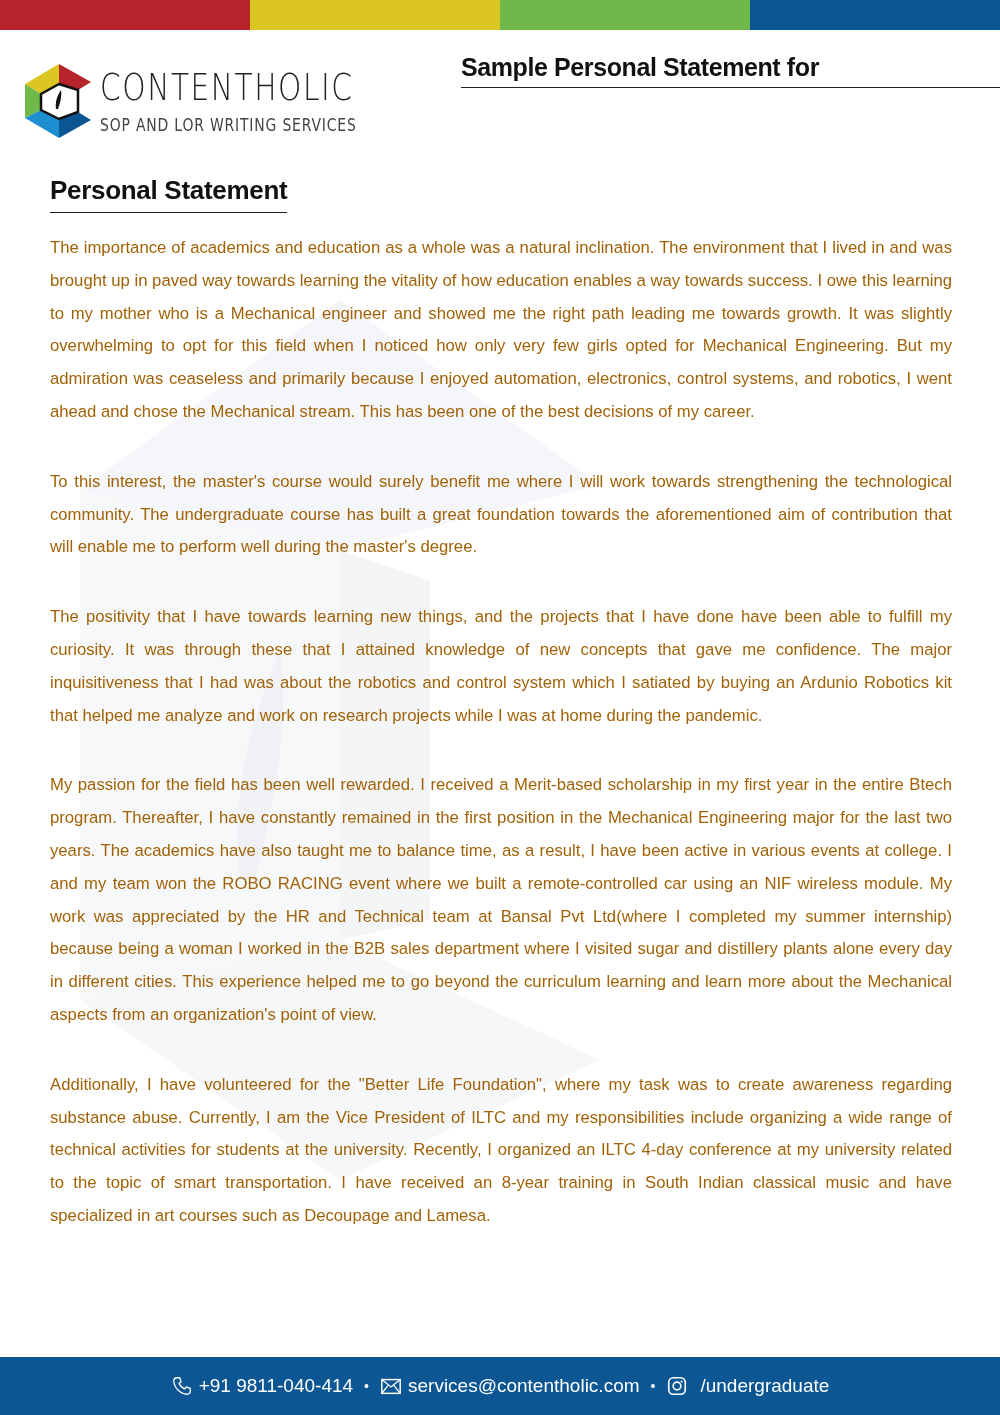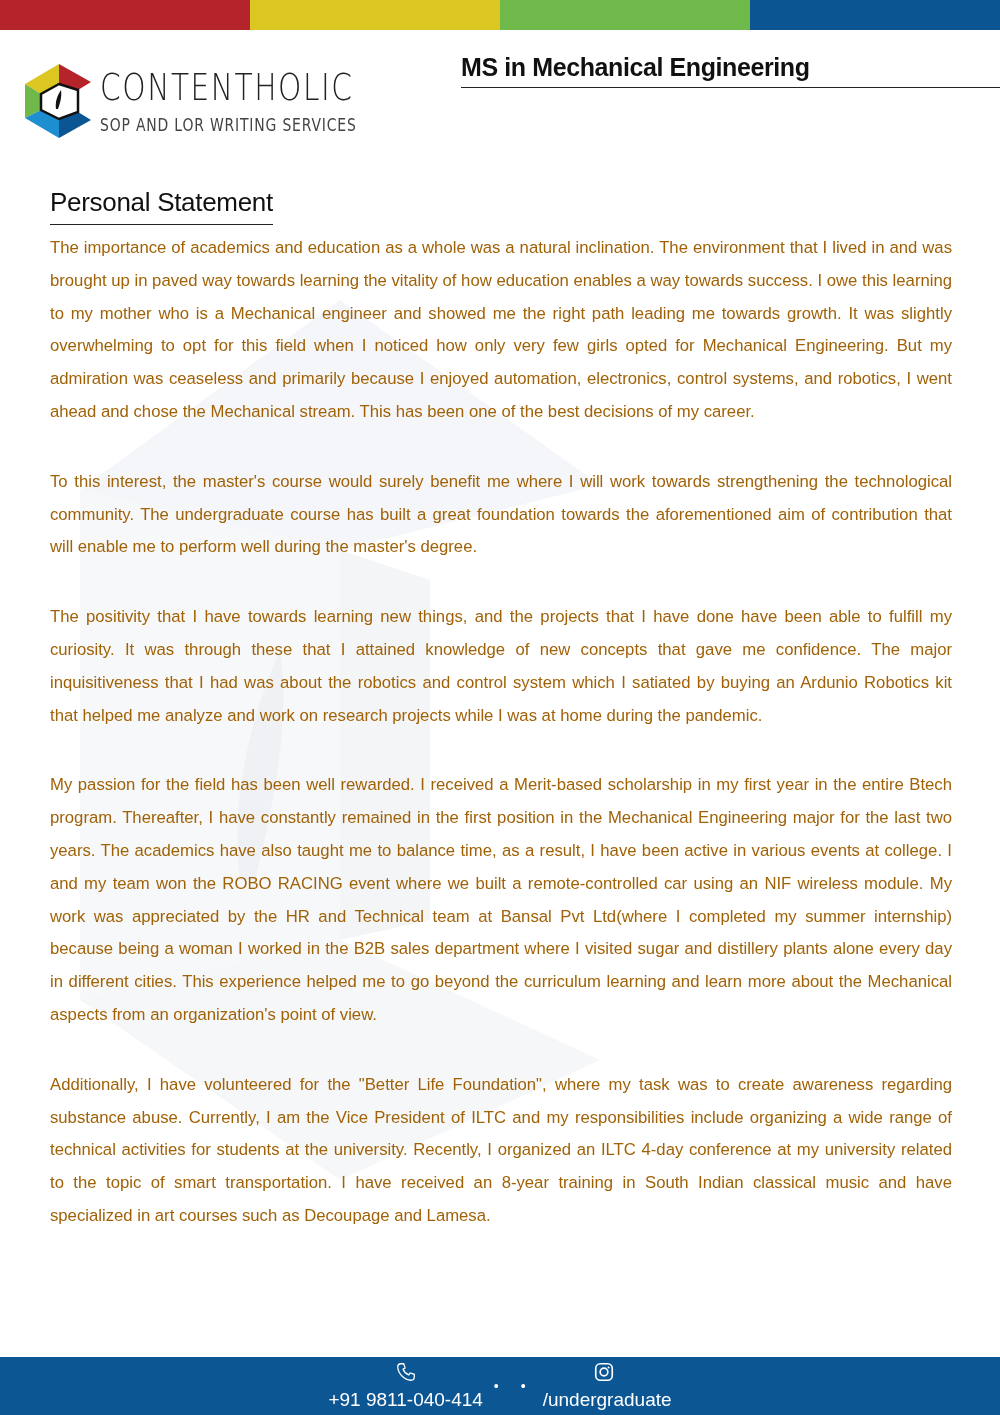--- a/index.html
+++ b/index.html
@@ -54,6 +54,7 @@
 </div>
 
 <div class="doc-title">
+  <div>Sample Personal Statement for</div>
   <div>MS in Mechanical Engineering</div>
 </div>
 

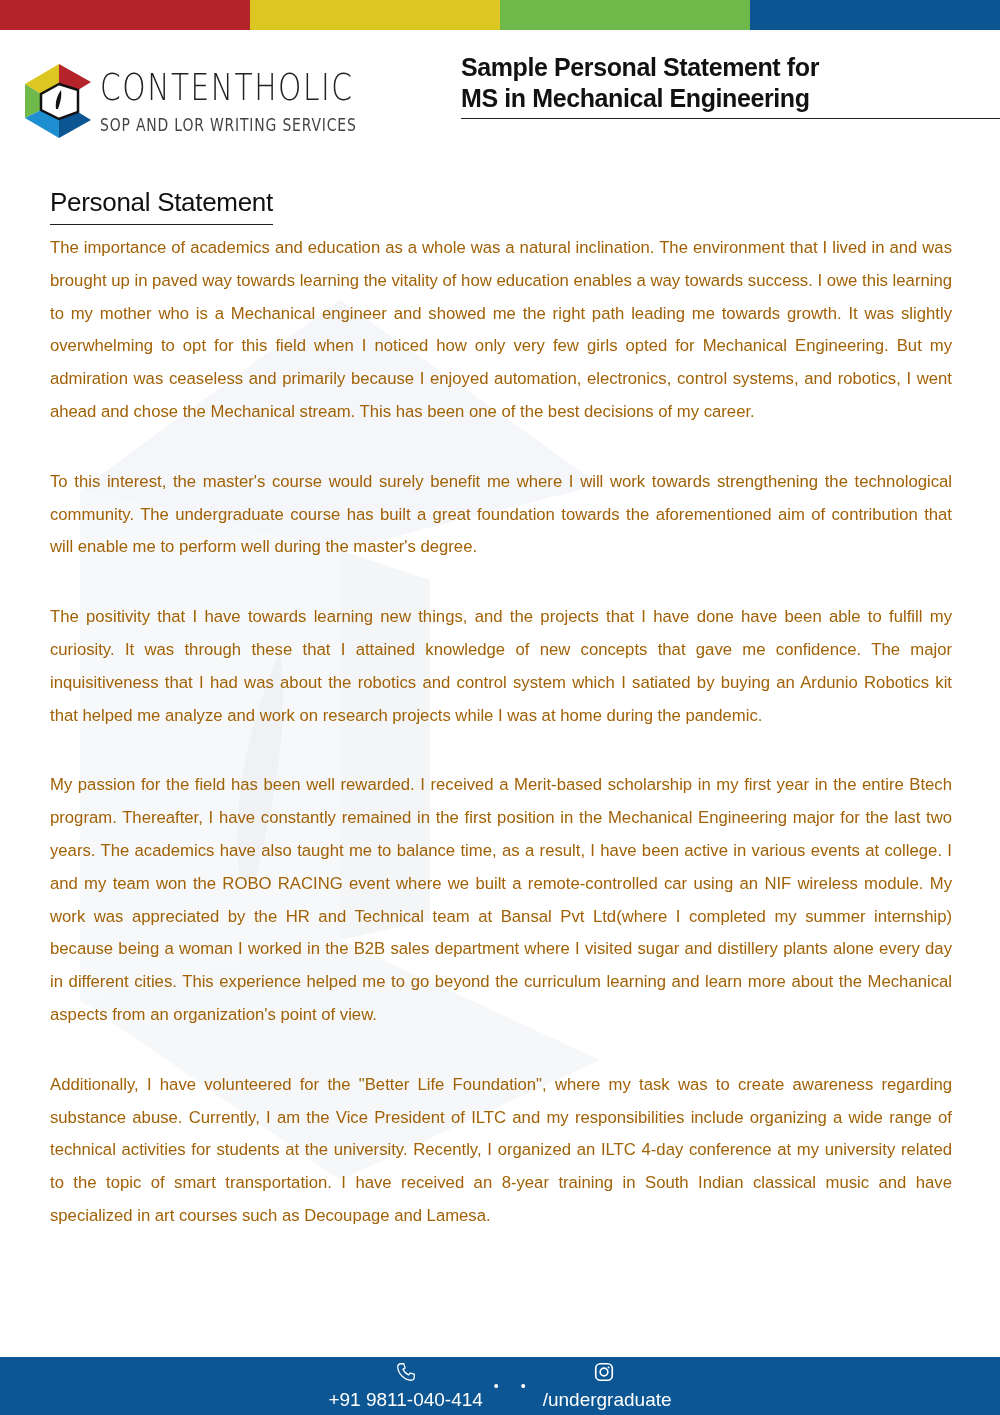--- a/index.html
+++ b/index.html
@@ -55,7 +55,6 @@
 
 <div class="doc-title">
   <div>Sample Personal Statement for</div>
-  <div>MS in Mechanical Engineering</div>
 </div>
 
 <div class="section-heading">Personal Statement</div>

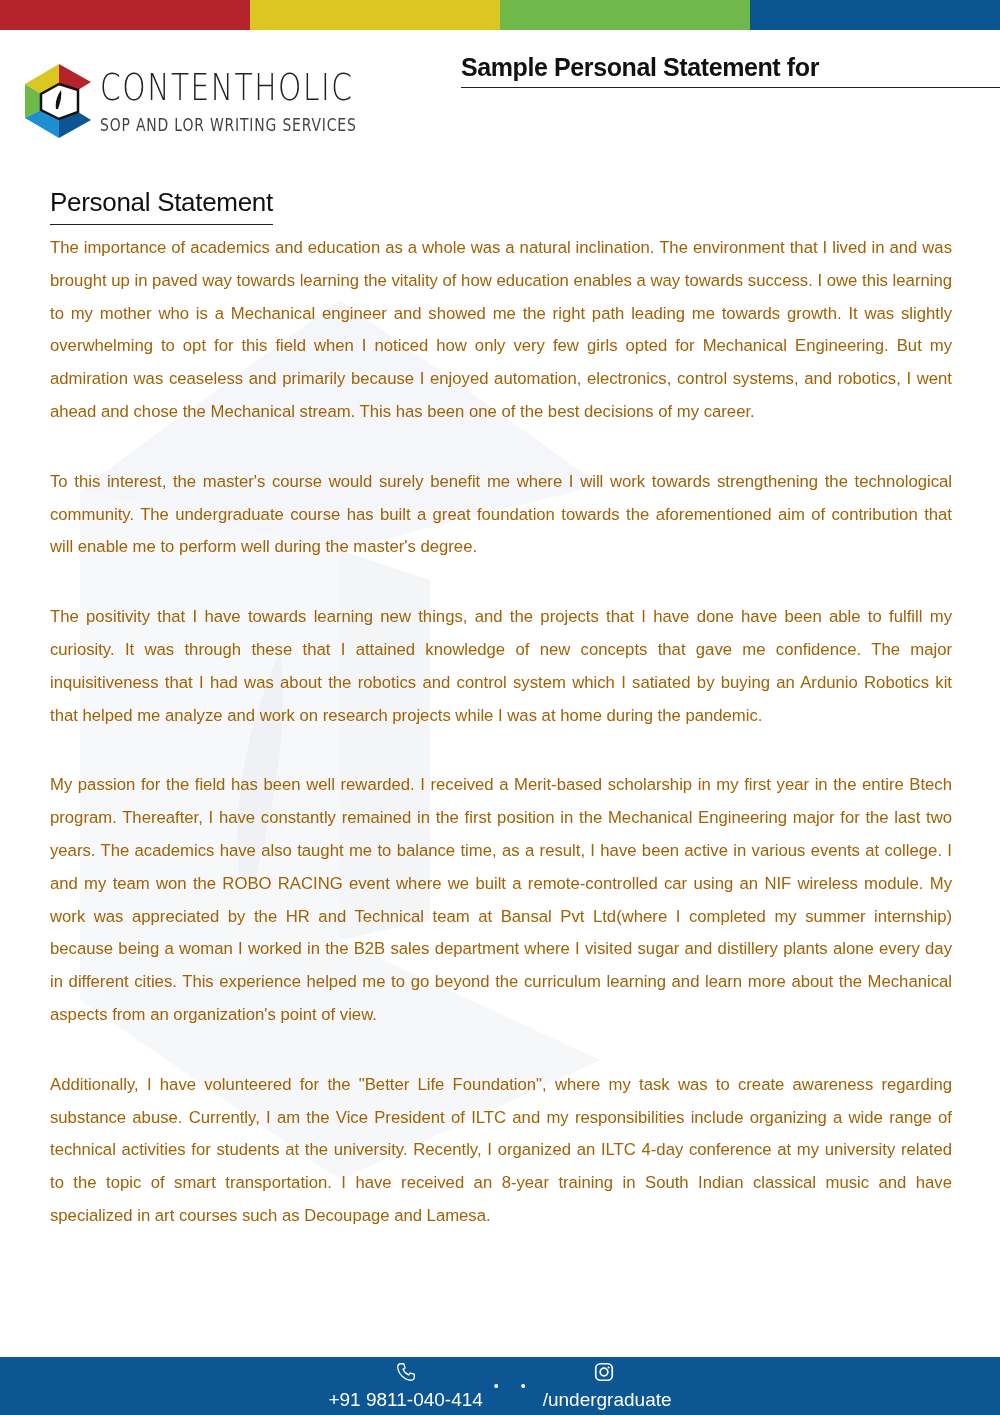--- a/index.html
+++ b/index.html
@@ -17,7 +17,7 @@
   .doc-title { position: absolute; left: 461px; top: 52px; width: 539px; border-bottom: 1.5px solid #222; padding-bottom: 4px; }
   .doc-title div { font-family: "Liberation Sans", sans-serif; font-weight: bold; font-size: 25px; line-height: 31px; color: #111; letter-spacing: -0.4px; }
 
-  .section-heading { position: absolute; left: 50px; top: 174px; font-family: "Liberation Sans", sans-serif; font-weight: normal; font-size: 26px; color: #111; letter-spacing: -0.3px; padding-bottom: 6px; border-bottom: 1.5px solid #222; line-height: 32px; margin-top: 12px; }
+  .section-heading { position: absolute; left: 50px; top: 174px; font-family: "Liberation Sans", sans-serif; font-weight: bold; font-size: 26px; color: #111; letter-spacing: -0.3px; padding-bottom: 6px; border-bottom: 1.5px solid #222; line-height: 32px; }
 
   .watermark { position: absolute; left: 40px; top: 300px; width: 600px; height: 880px; pointer-events: none; }
 

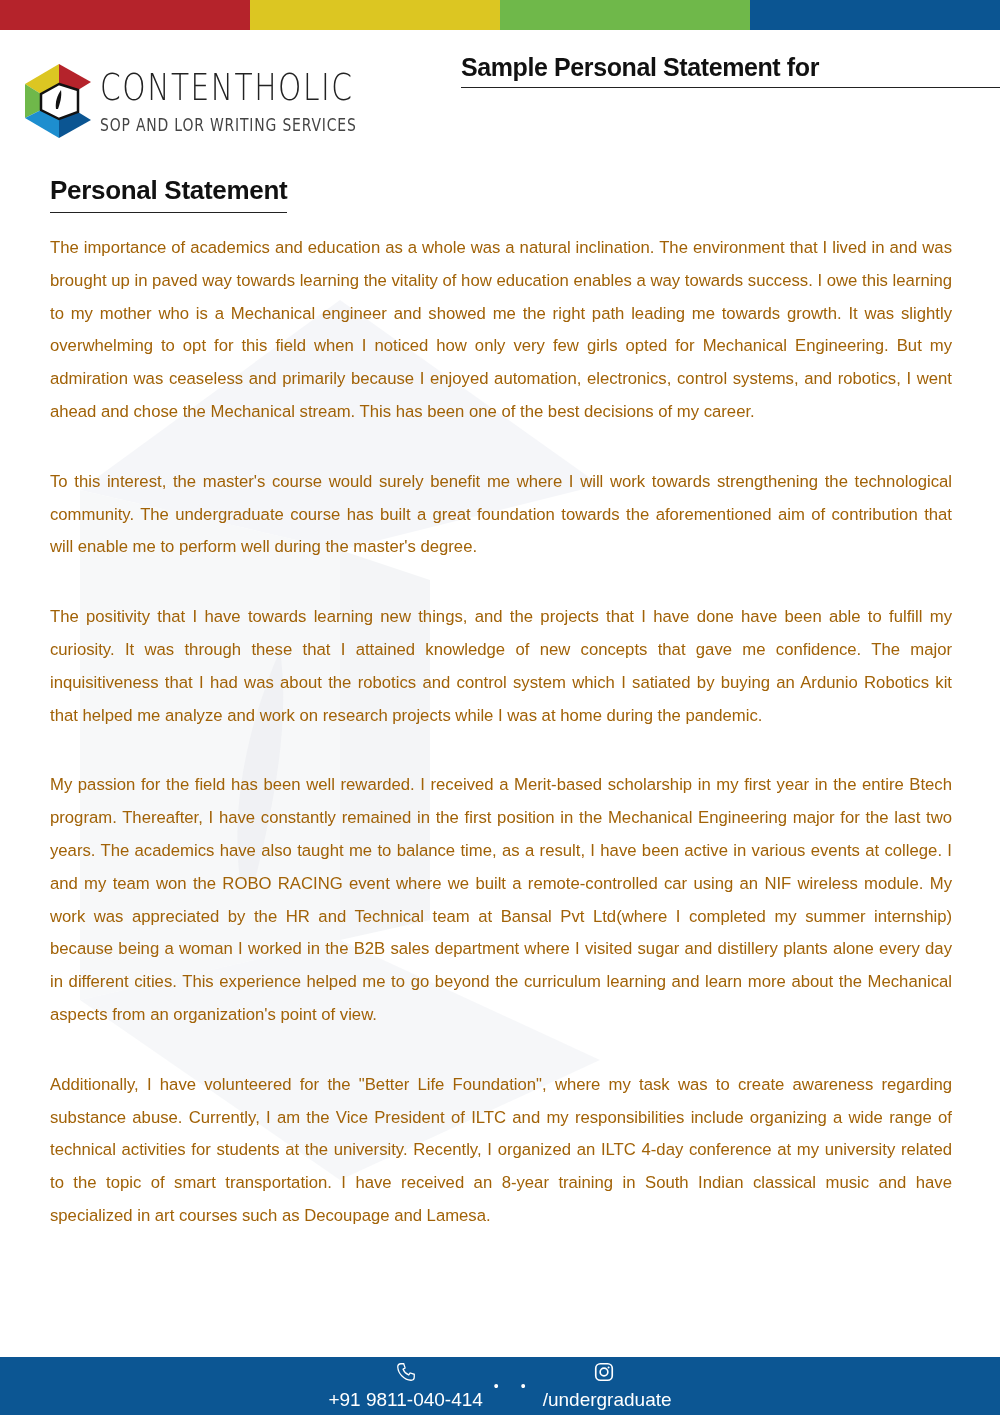--- a/index.html
+++ b/index.html
@@ -25,7 +25,7 @@
   .body-text p { font-family: "Liberation Sans", sans-serif; font-size: 16.7px; line-height: 32.8px; color: #a16207; text-align: justify; margin-bottom: 37px; }
 
   .footer { position: absolute; left: 0; top: 1357px; width: 1000px; height: 58px; background: #0c5693; display: flex; align-items: center; justify-content: center; color: #fff; font-family: "Liberation Sans", sans-serif; font-size: 19px; }
-  .footer .item { display: flex; align-items: center; gap: 6px; flex-direction: column; }
+  .footer .item { display: flex; align-items: center; gap: 6px; }
   .footer .dot { margin: 0 11px; font-size: 14px; }
   .footer svg { width: 22px; height: 22px; }
 </style>

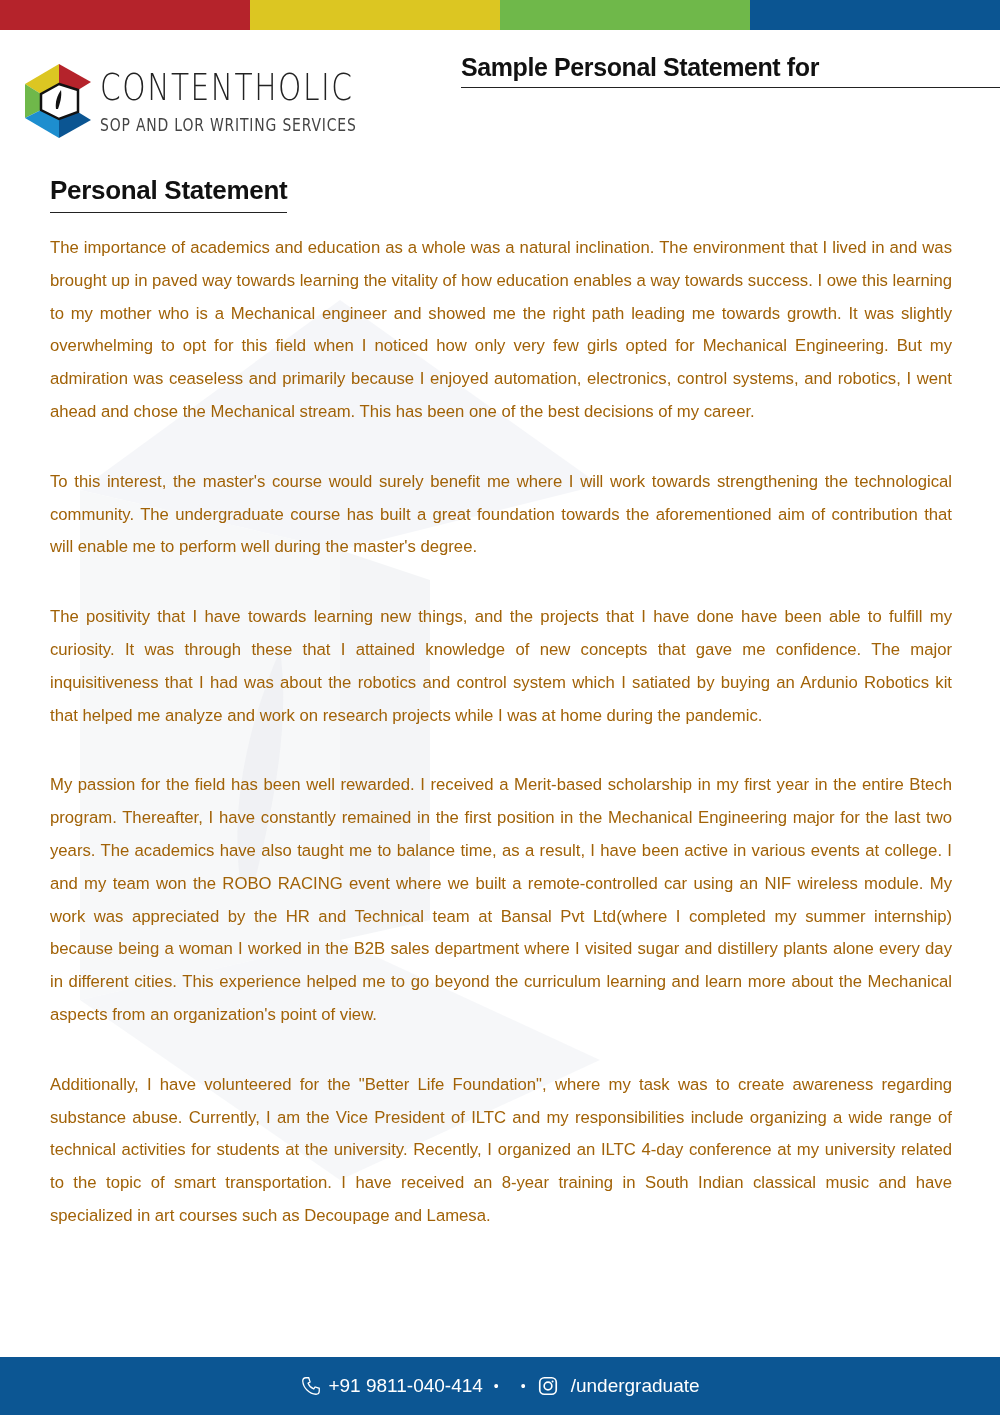--- a/index.html
+++ b/index.html
@@ -83,6 +83,13 @@
     <span>+91 9811-040-414</span>
   </div>
   <span class="dot">•</span>
+  <div class="item">
+    <svg viewBox="0 0 24 24">
+      <rect x="2" y="5" width="20" height="15" fill="none" stroke="#fff" stroke-width="1.6"></rect>
+      <path d="M2 5 L12 13 L22 5 M2 20 L9 11 M22 20 L15 11" fill="none" stroke="#fff" stroke-width="1.4"></path>
+    </svg>
+    <span>services@contentholic.com</span>
+  </div>
   <span class="dot">•</span>
   <div class="item">
     <svg viewBox="0 0 24 24">

